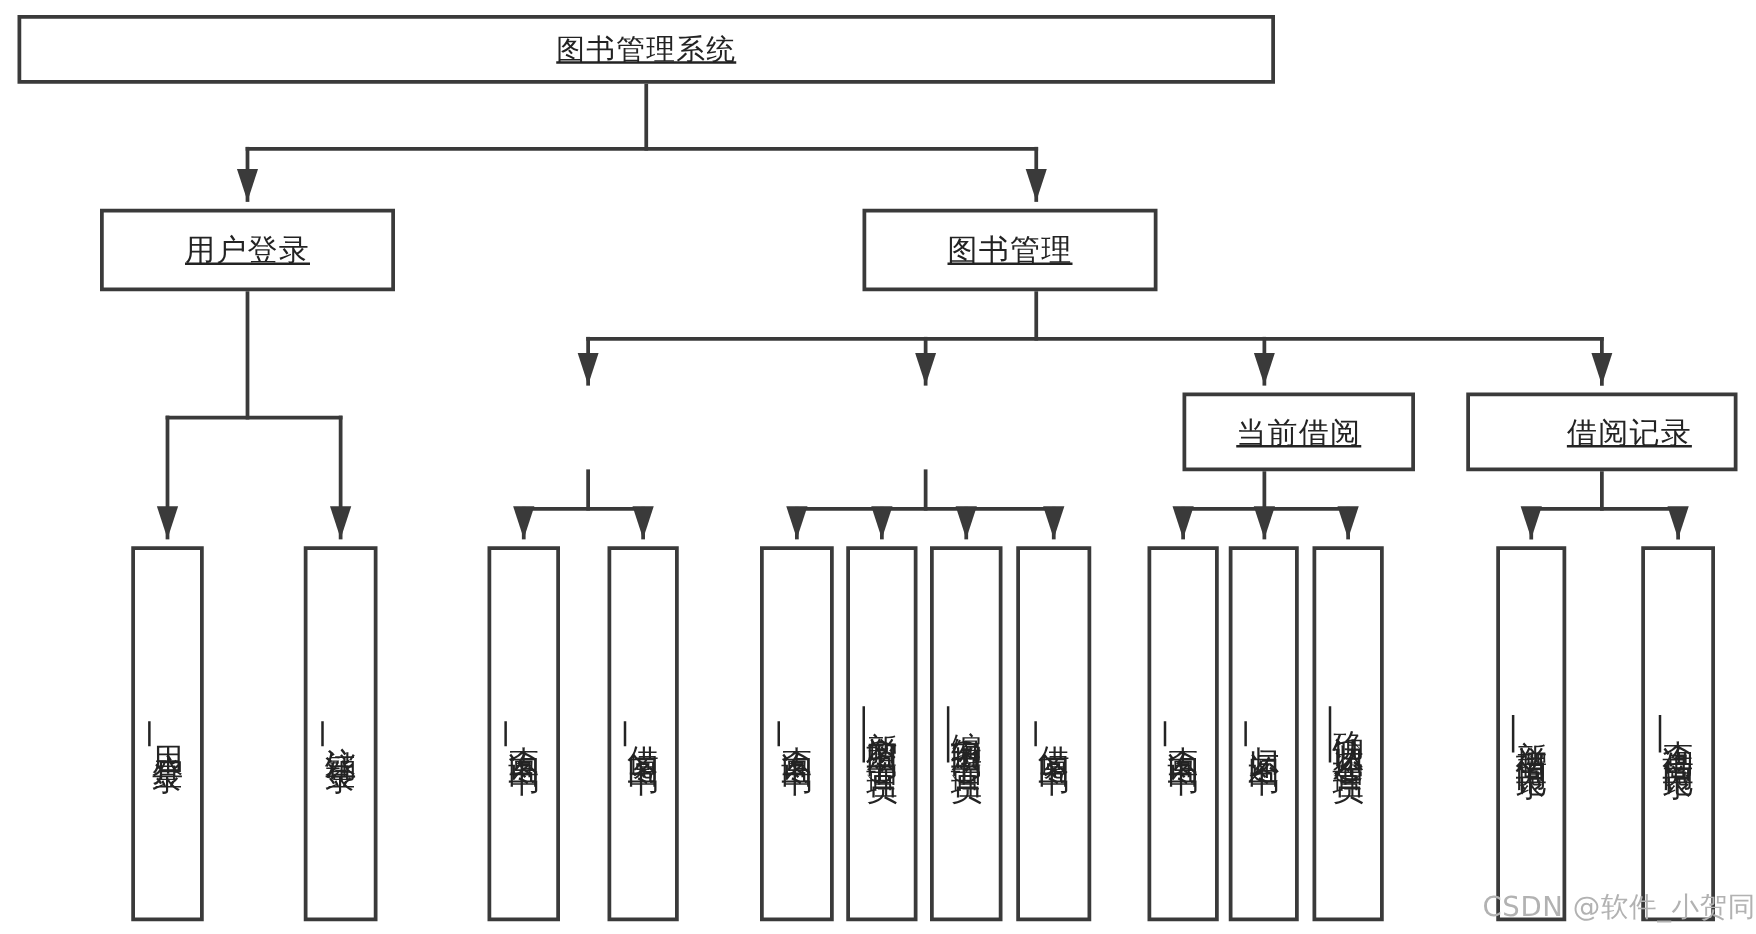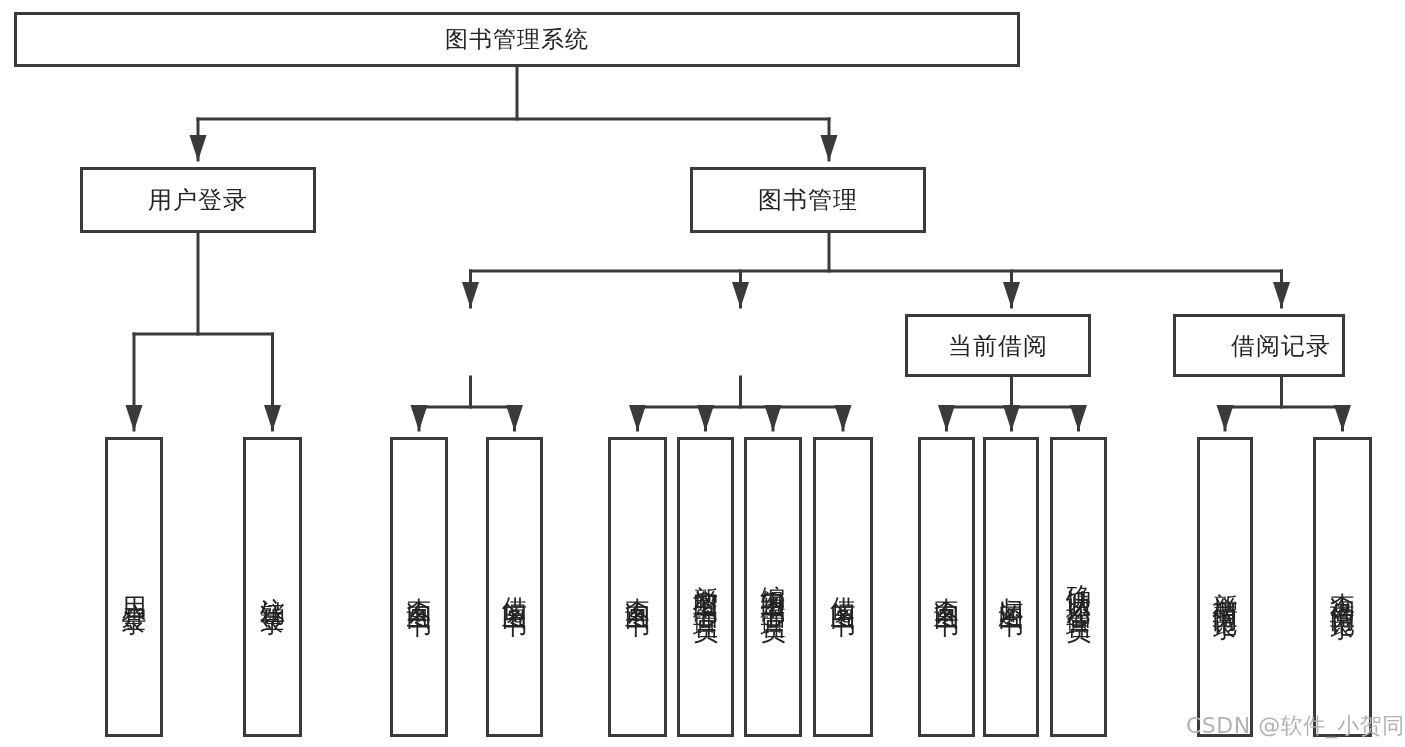--- a/index.html
+++ b/index.html
@@ -27,6 +27,7 @@
     align-items: center;
     justify-content: center;
     text-align: center;
+    text-decoration: underline;
   }
   .node.hlabel { font-size: 24px; letter-spacing: 1px; color: #232323; }
   .node.root  { font-size: 23px; }

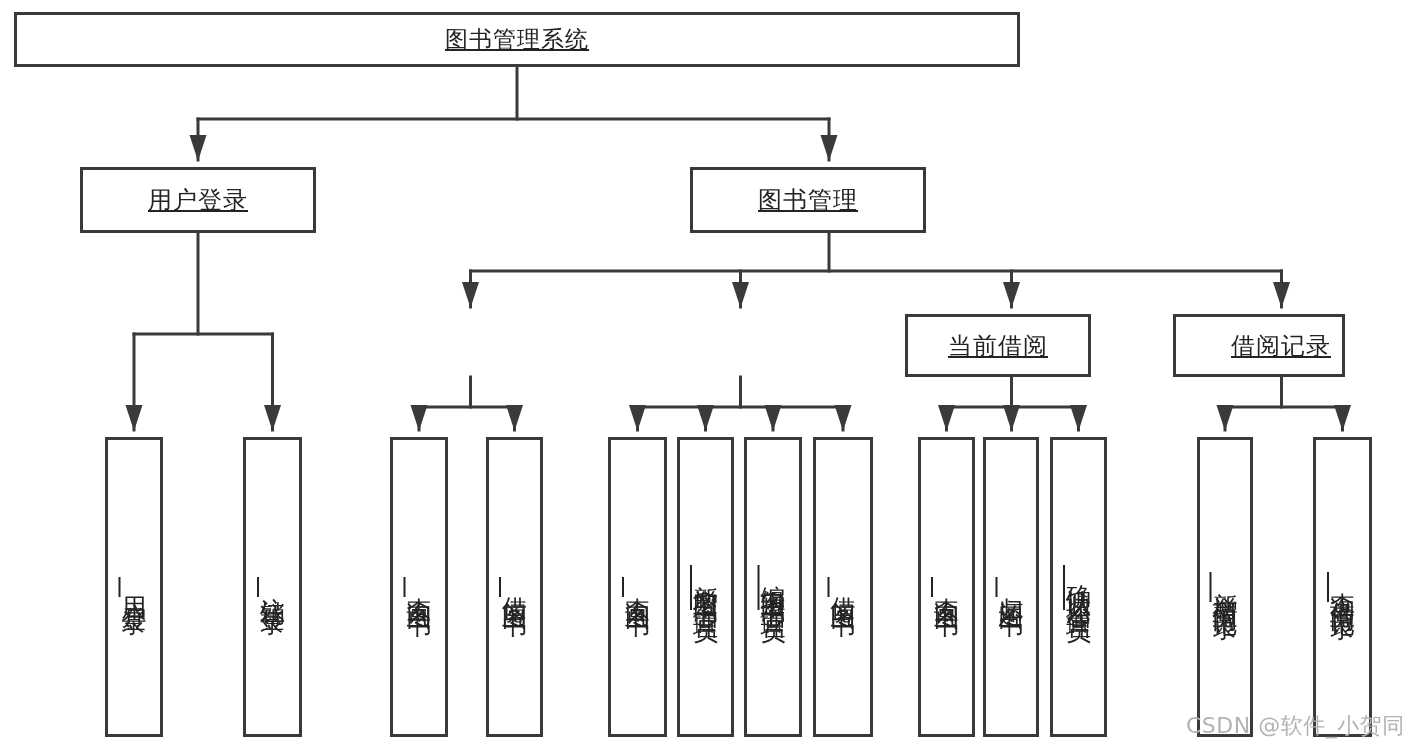--- a/index.html
+++ b/index.html
@@ -131,7 +131,7 @@
     <span>图书管理</span>
   </div>
 
-  <div class="node hlabel" style="left:905px; top:314px; width:186px; height:63px;">
+  <div class="node hlabel" style="left:946px; top:314px; width:186px; height:63px;">
     <span>当前借阅</span>
   </div>
   <div class="node hlabel" style="left:1173px; top:314px; width:172px; height:63px;padding-left:44px;">

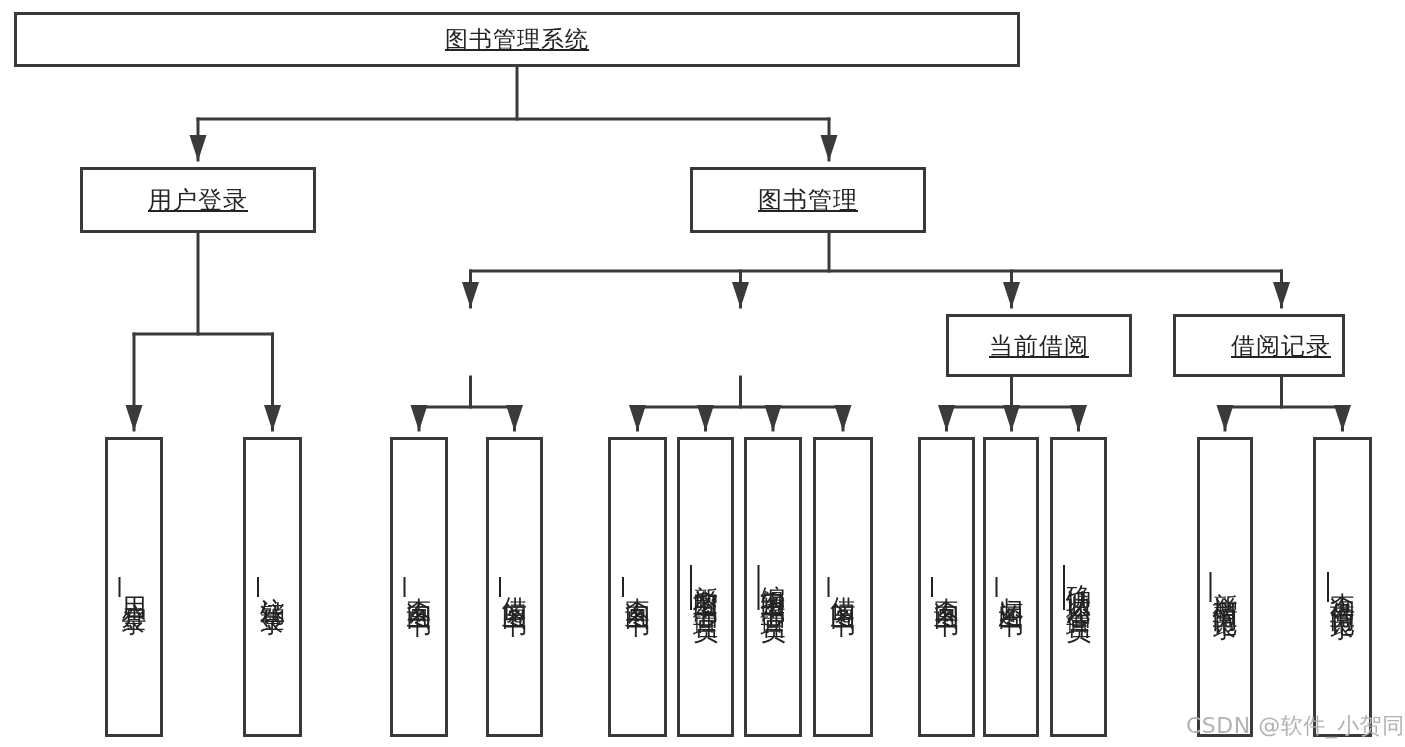--- a/index.html
+++ b/index.html
@@ -134,7 +134,7 @@
   <div class="node hlabel" style="left:946px; top:314px; width:186px; height:63px;">
     <span>当前借阅</span>
   </div>
-  <div class="node hlabel" style="left:1173px; top:314px; width:172px; height:63px;padding-left:44px;">
+  <div class="node hlabel" style="left:1173px; top:314px; width:217px; height:63px;padding-left:44px;">
     <span>借阅记录</span>
   </div>
 

